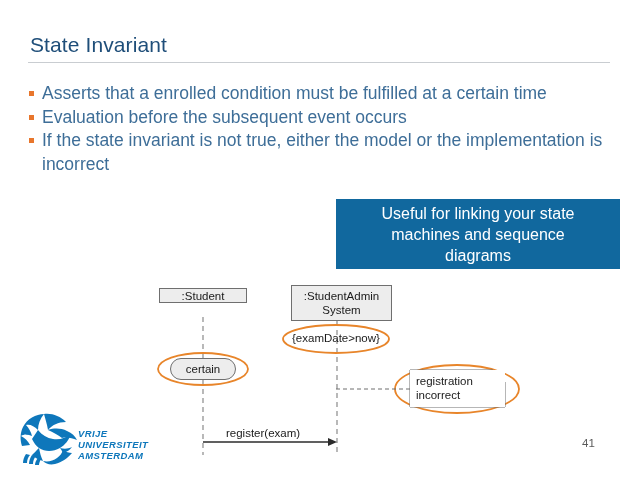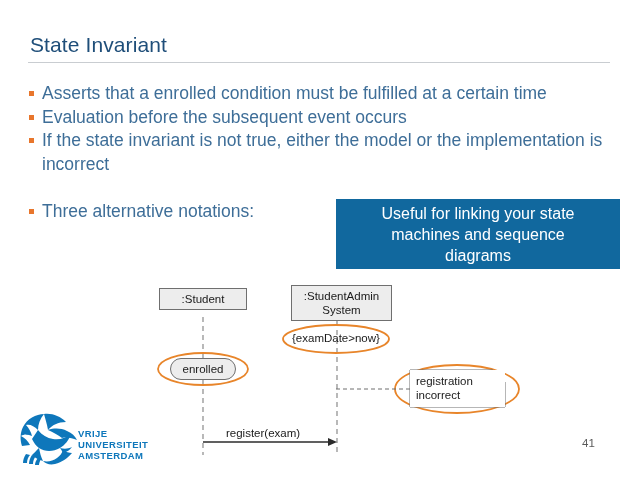--- a/index.html
+++ b/index.html
@@ -207,10 +207,6 @@
 
   <div class="bullet-gap"></div>
 
-  <div class="bullet-line">
-    <span class="bullet-marker"></span>
-    <span>Three alternative notations:</span>
-  </div>
 
 </div>
 

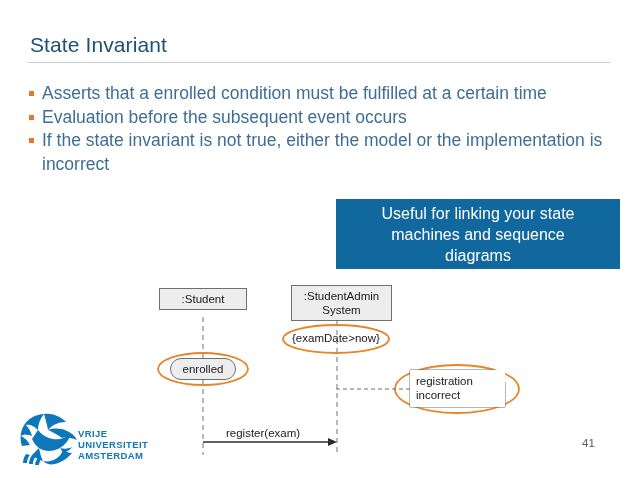--- a/index.html
+++ b/index.html
@@ -104,7 +104,7 @@
     box-sizing: border-box;
   }
   #lifeline-box-student {
-    left: 159px; top: 288px; width: 88px; height: 22px;
+    left: 159px; top: 288px; width: 88px; height: 15px;
   }
   #lifeline-box-admin {
     left: 291px; top: 285px; width: 101px; height: 36px;

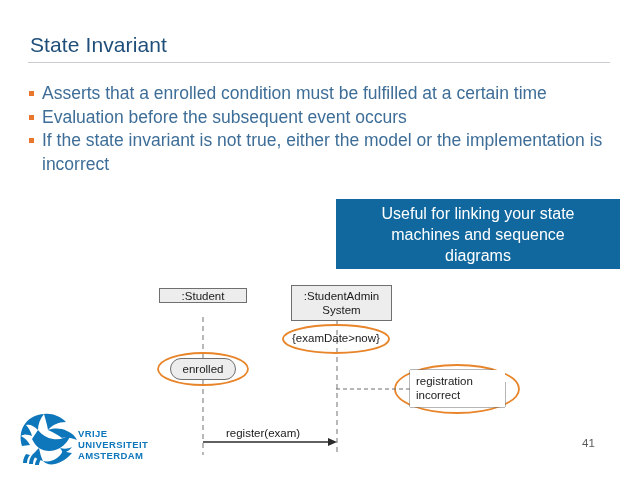--- a/index.html
+++ b/index.html
@@ -248,7 +248,7 @@
 <div class="ellipse-label" id="examdate-label">{examDate&gt;now}</div>
 
 <div class="state-box">
-  <span>enrolled</span>
+  <span>certain</span>
 </div>
 
 <div class="note-box">

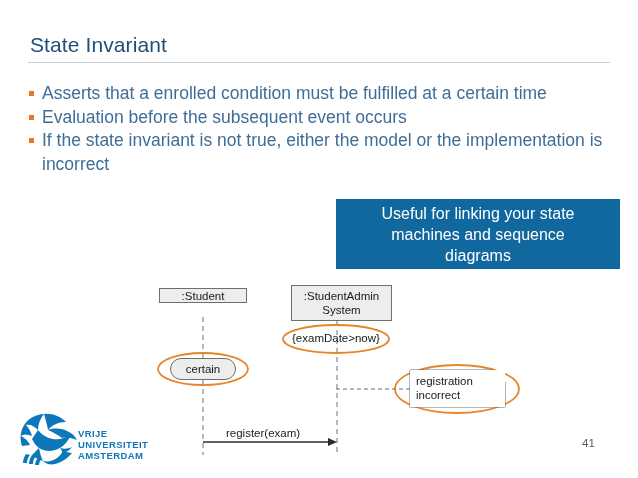--- a/index.html
+++ b/index.html
@@ -180,6 +180,7 @@
     font-weight: bold;
     line-height: 11px;
     letter-spacing: 0.4px;
+    font-style: italic;
   }
 </style>
 </head>

